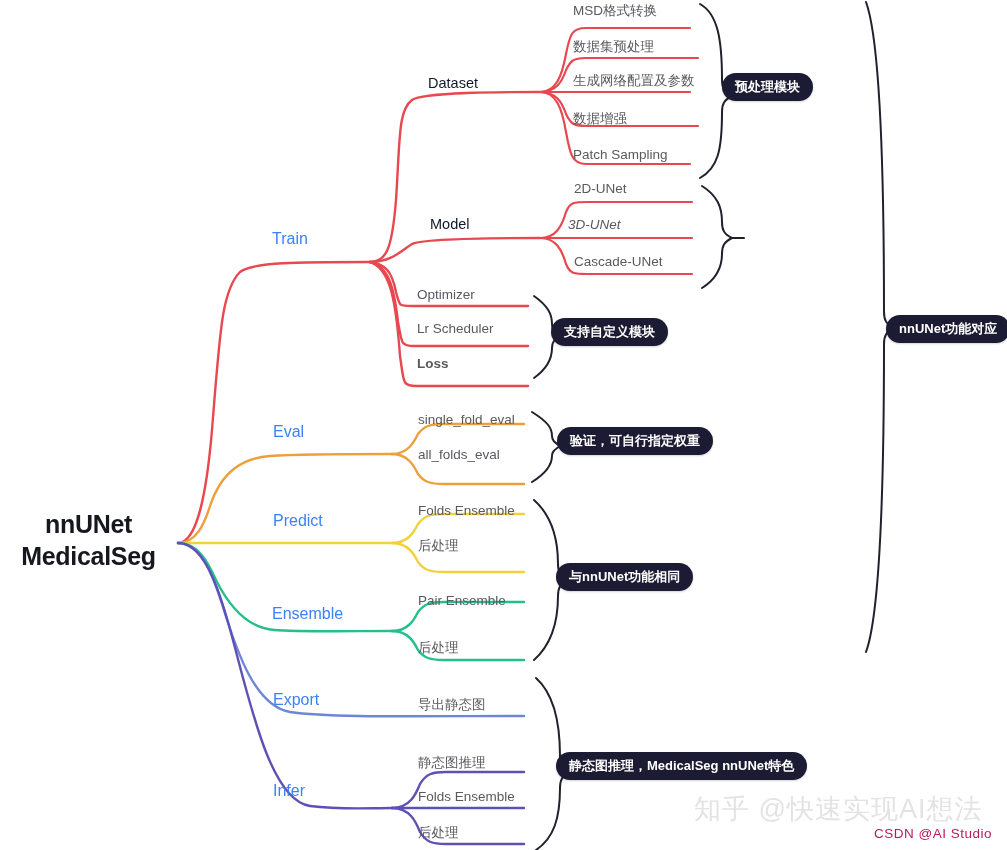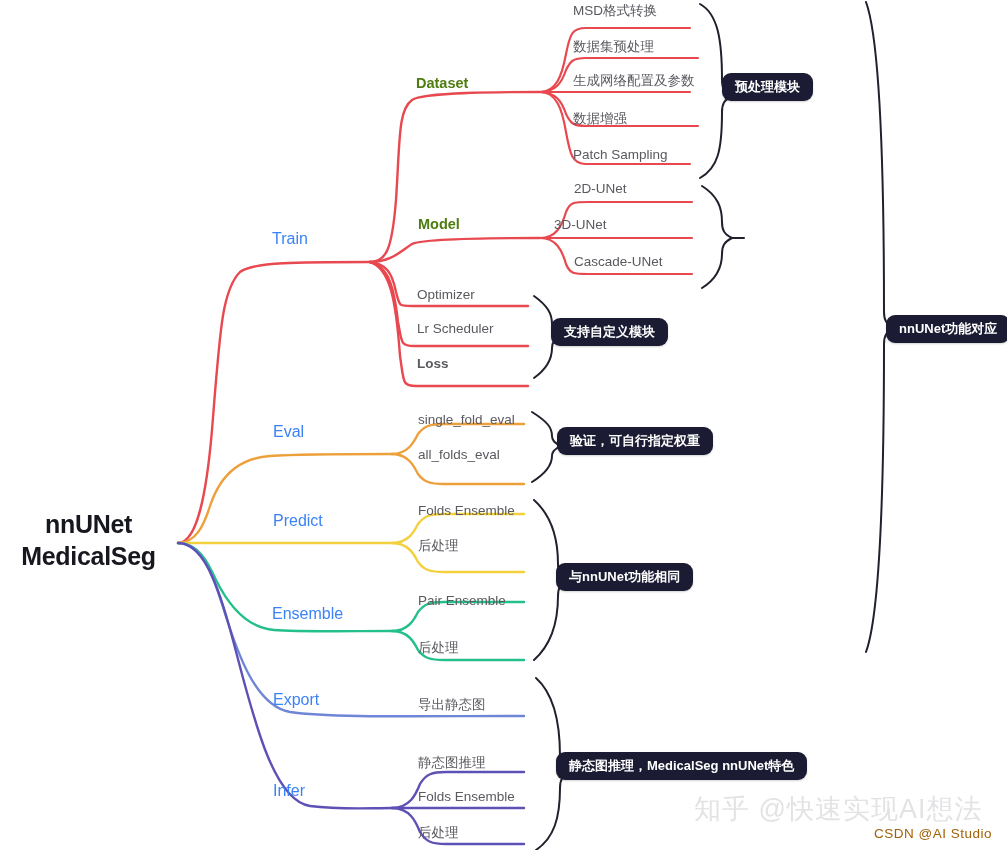--- a/index.html
+++ b/index.html
@@ -23,8 +23,9 @@
   }
   .node-label{
     position:absolute;
-    font-size:14.5px;font-weight:bold;color:#4d7c0f;
+    font-size:14.5px;font-weight:normal;color:#0f172a;
     white-space:nowrap;
+    margin-left:12px;
   }
   .leaf-label{
     position:absolute;

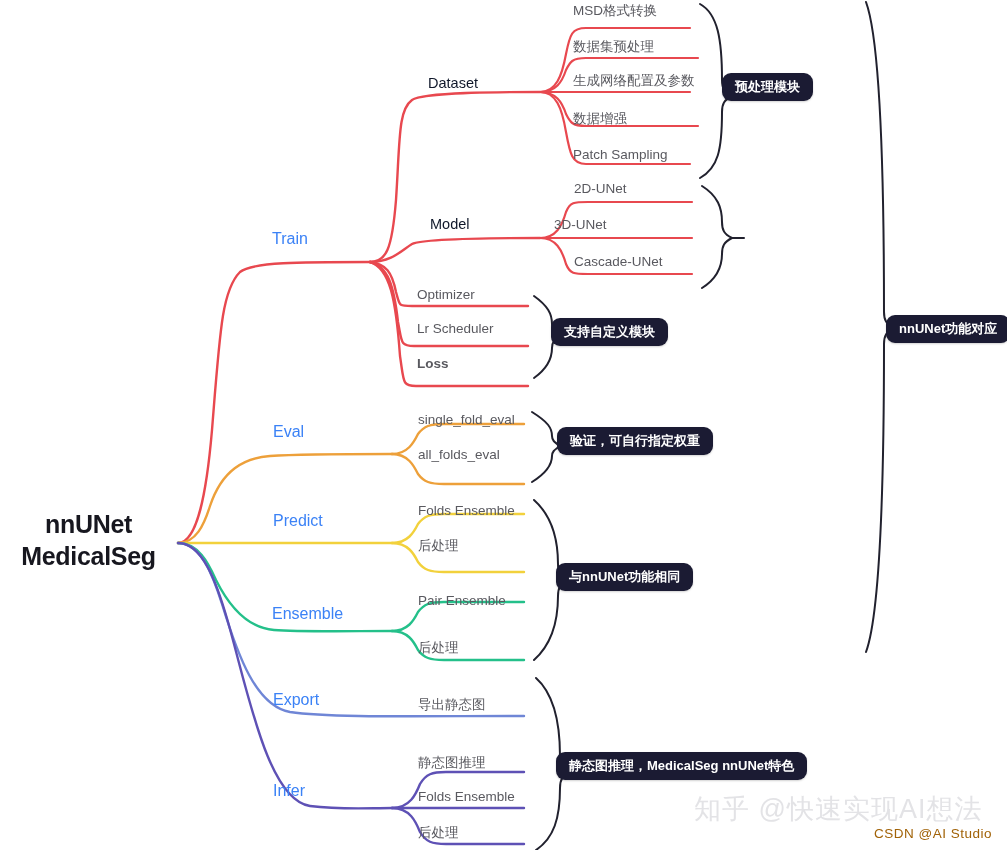--- a/index.html
+++ b/index.html
@@ -36,7 +36,7 @@
     position:absolute;
     background:#1b1b33;color:#ffffff;
     font-size:13px;font-weight:bold;
-    border-radius:9px;
+    border-radius:14px;
     padding:7px 13px 8px 13px;
     white-space:nowrap;
     line-height:1;

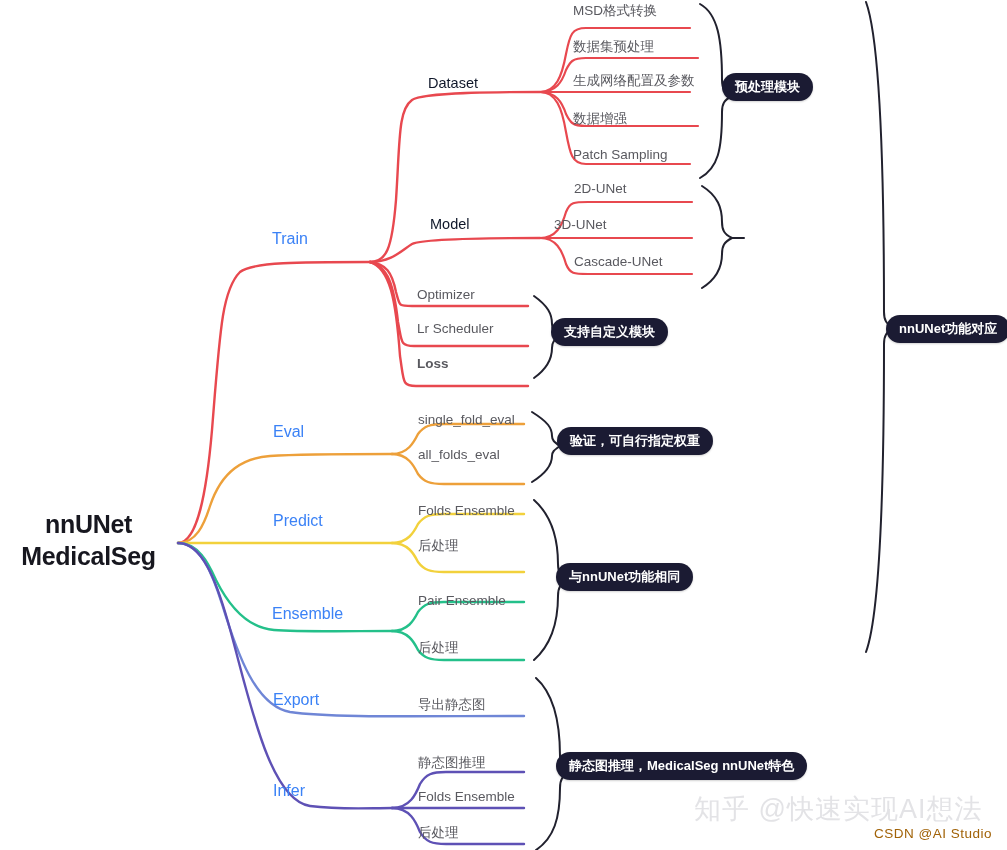--- a/index.html
+++ b/index.html
@@ -161,7 +161,7 @@
   <div class="leaf-label" style="left:573px;top:147px;">Patch Sampling</div>
 
   <div class="leaf-label" style="left:574px;top:181px;">2D-UNet</div>
-  <div class="leaf-label" style="left:554px;top:217px;">3D-UNet</div>
+  <div class="leaf-label" style="left:568px;top:217px;font-style:italic;">3D-UNet</div>
   <div class="leaf-label" style="left:574px;top:254px;">Cascade-UNet</div>
 
   <div class="leaf-label" style="left:417px;top:287px;">Optimizer</div>

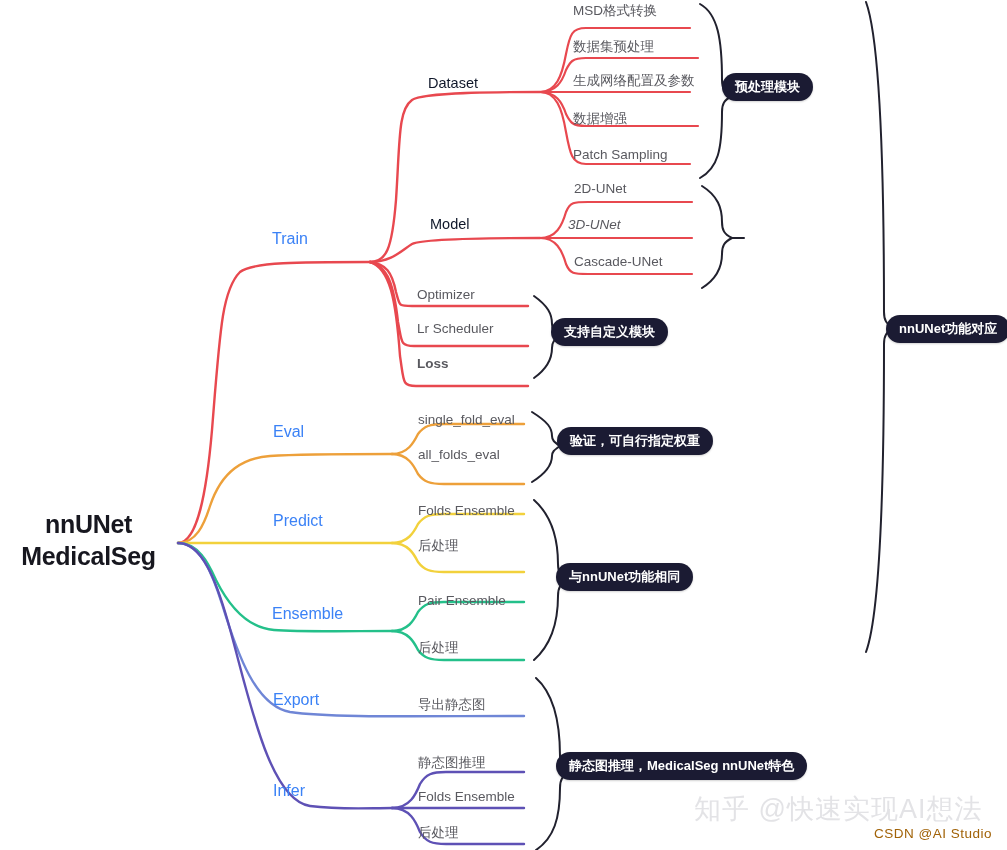--- a/index.html
+++ b/index.html
@@ -49,7 +49,7 @@
   }
   .watermark-sub{
     position:absolute;
-    font-size:13.5px;color:#a16207;font-weight:normal;
+    font-size:13.5px;color:#be185d;font-weight:normal;
     white-space:nowrap;letter-spacing:.5px;
   }
 </style>

